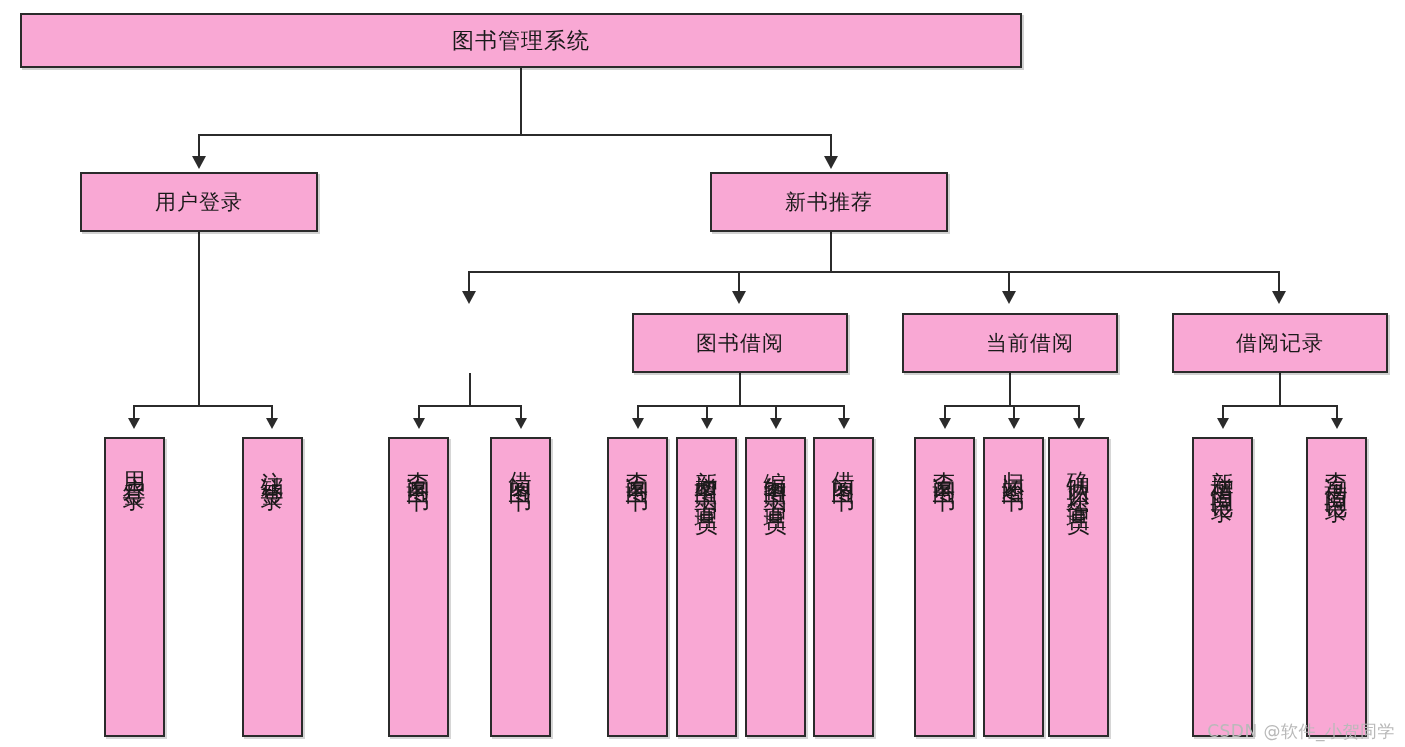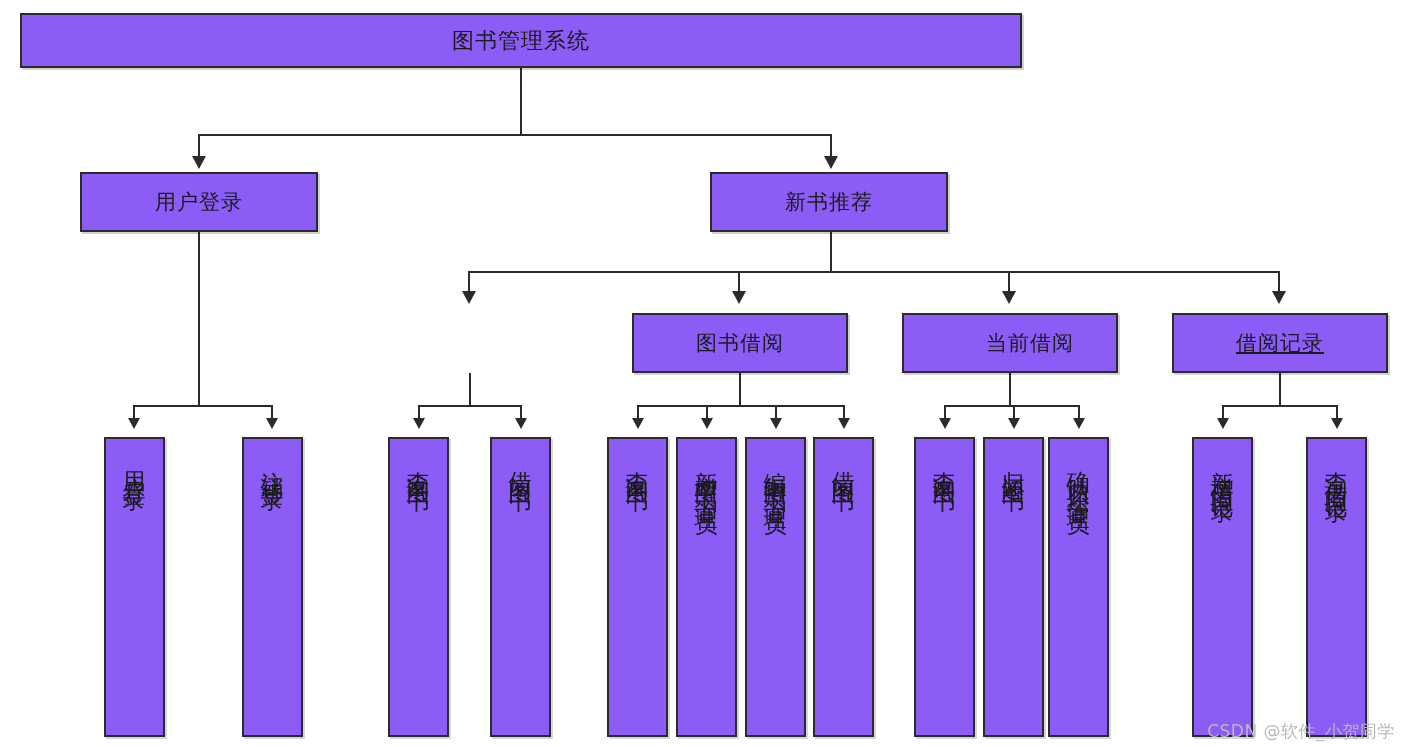--- a/index.html
+++ b/index.html
@@ -17,7 +17,7 @@
   .node{
     position:absolute;
     box-sizing:border-box;
-    background:#8b5cf6;
+    background:#f9a8d4;
     border:2px solid #2b2b2b;
     box-shadow:2px 2px 0 rgba(0,0,0,0.18);
     display:flex;

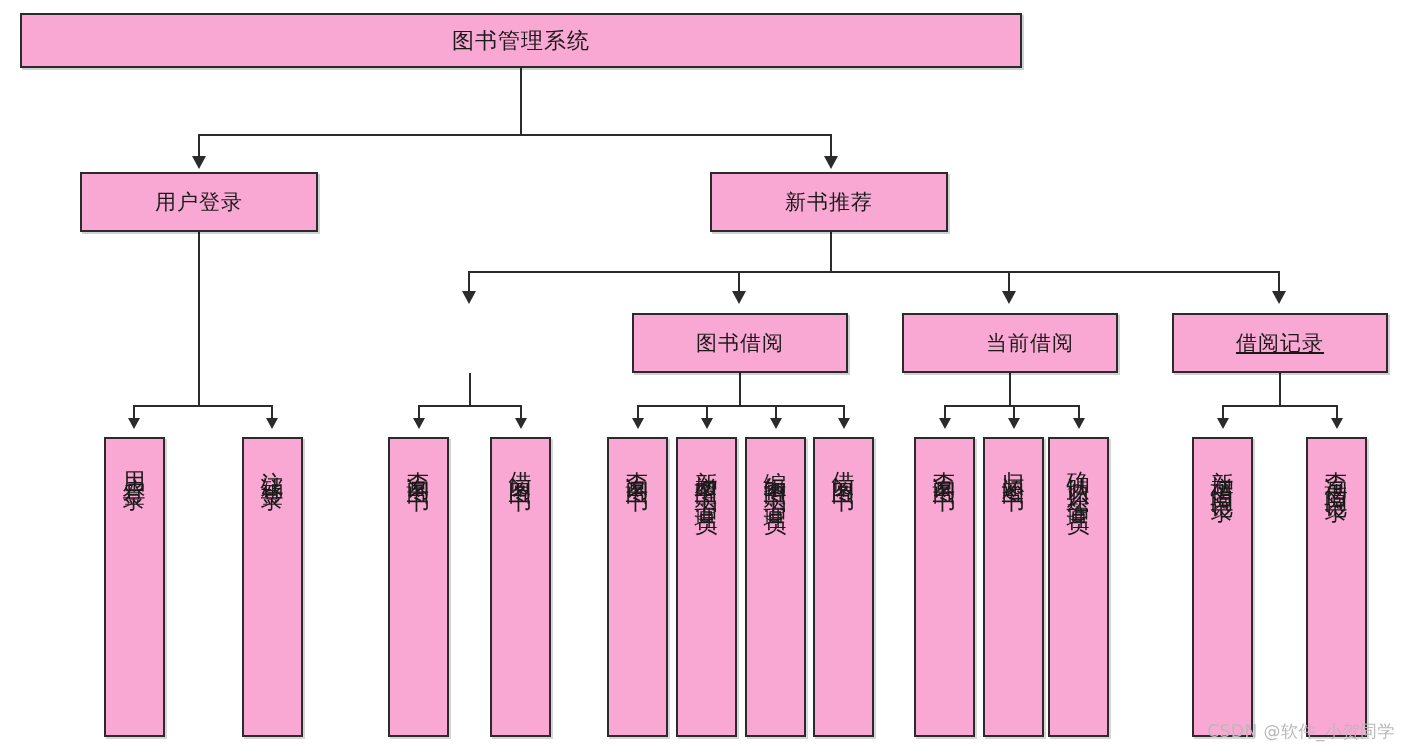--- a/index.html
+++ b/index.html
@@ -131,7 +131,7 @@
   <div class="node" style="left:902px;top:313px;width:216px;height:60px;padding-left:40px;">
     <span class="label">当前借阅</span>
   </div>
-  <div class="node" style="left:1172px;top:313px;width:216px;height:60px;text-decoration:underline;">
+  <div class="node" style="left:1172px;top:313px;width:216px;height:60px;">
     <span class="label">借阅记录</span>
   </div>
 

